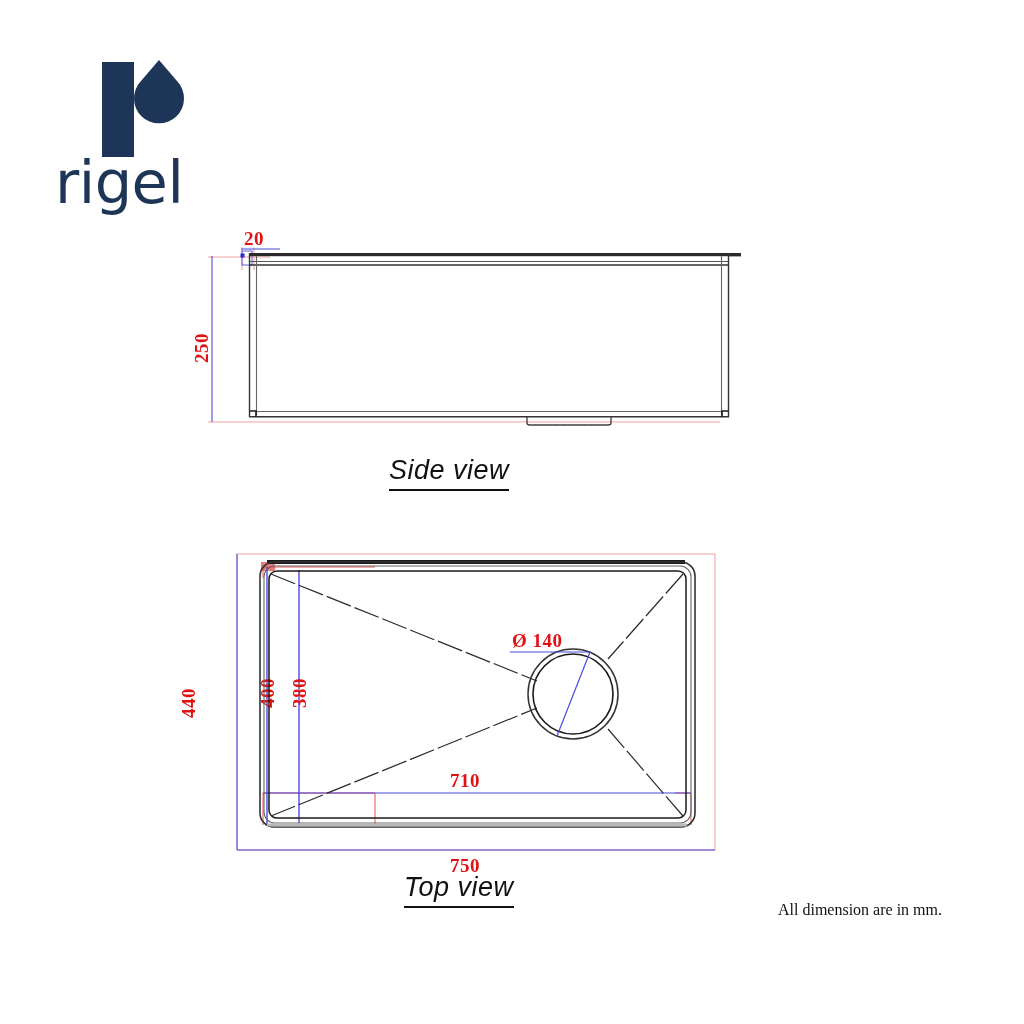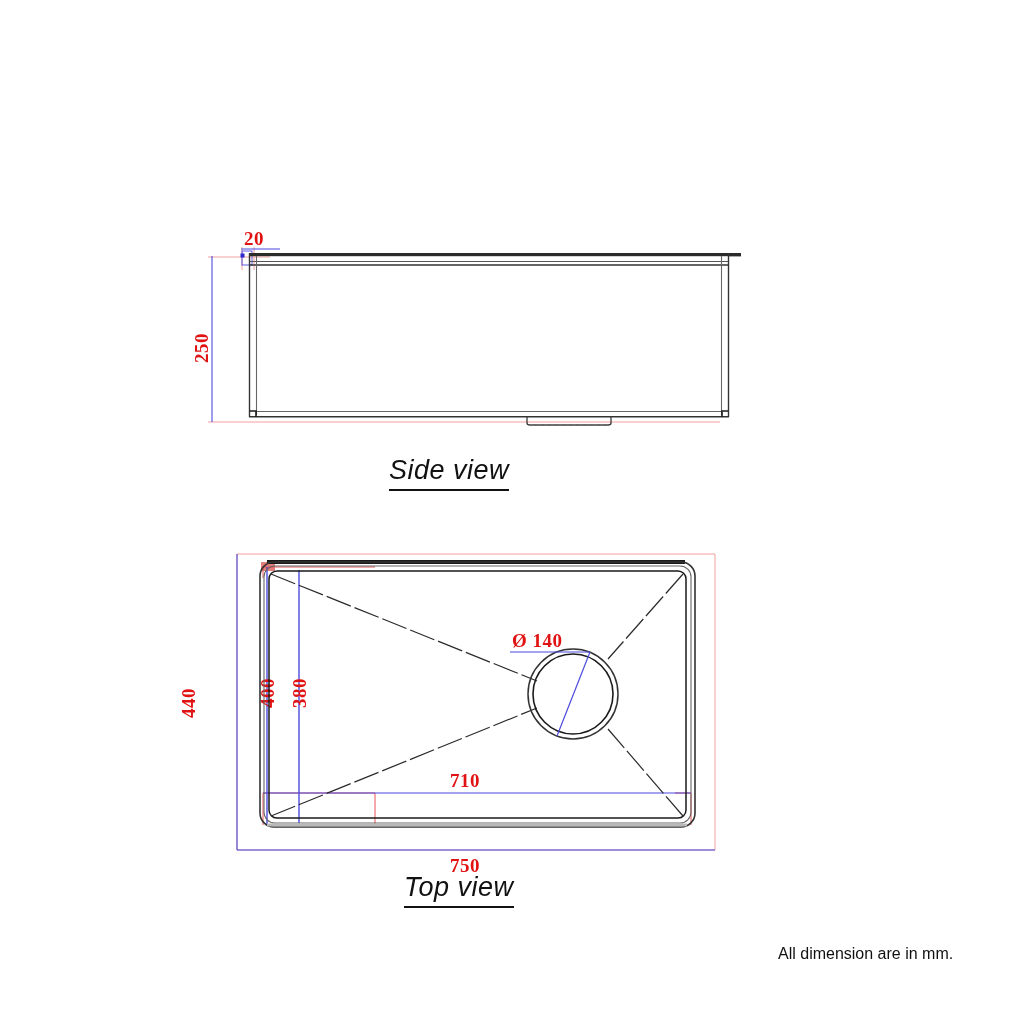--- a/index.html
+++ b/index.html
@@ -87,6 +87,17 @@
 
 <div id="sheet">
 
+  <div class="logo-wrap">
+    <svg class="logo-mark" viewBox="0 0 200 115">
+
+      <rect x="47" y="7" width="32" height="95" fill="#1d3557"></rect>
+
+      <path d="M 104 5
+               L 122 26
+               A 25 25 0 1 1 86 26 Z" fill="#1d3557"></path>
+    </svg>
+    <div class="logo-word">rigel</div>
+  </div>
 
   <svg style="position:absolute; left:180px; top:225px;" width="600" height="230" viewBox="0 0 600 230">
 

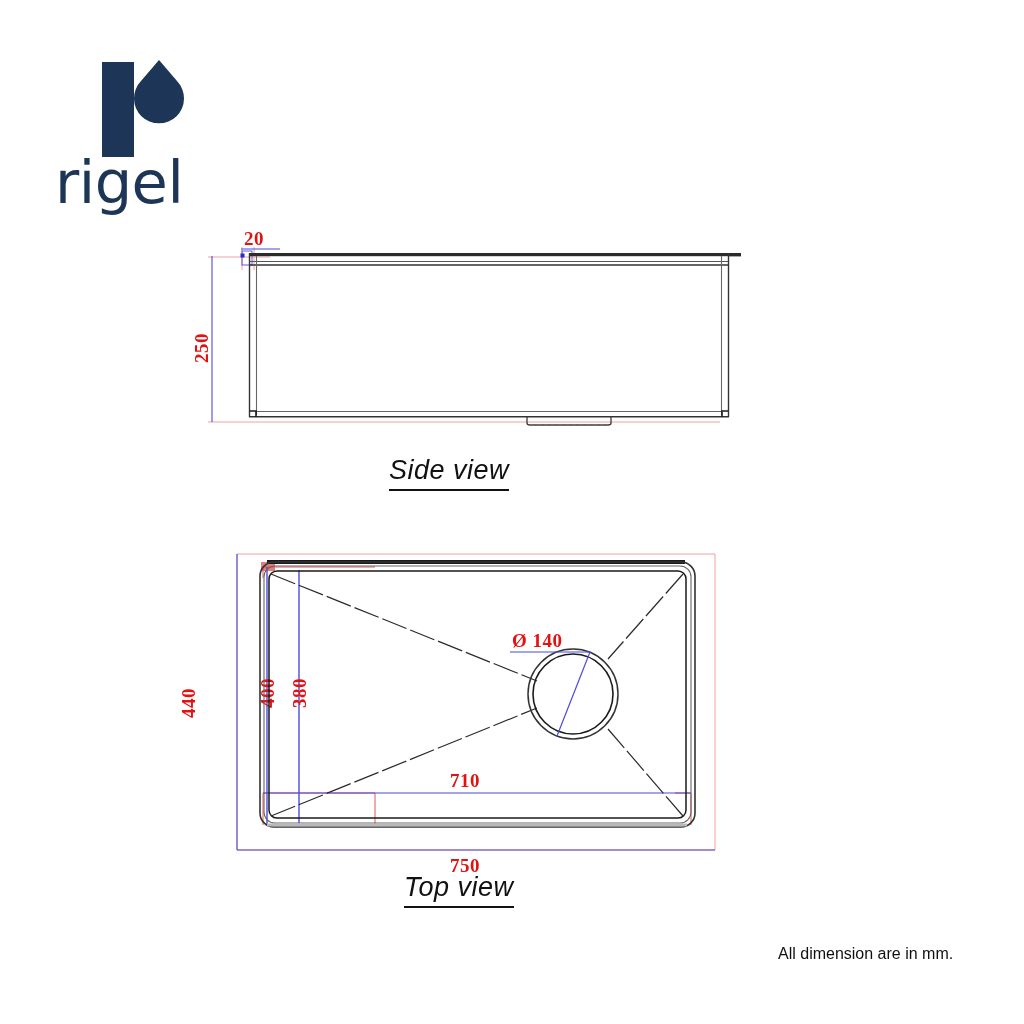--- a/index.html
+++ b/index.html
@@ -67,8 +67,8 @@
   .footnote {
     position: absolute;
     left: 778px;
-    top: 945px;
-    font-family: Liberation Sans, sans-serif;
+    top: 901px;
+    font-family: Liberation Serif, serif;
     font-size: 16px;
     color: #111111;
     white-space: nowrap;

